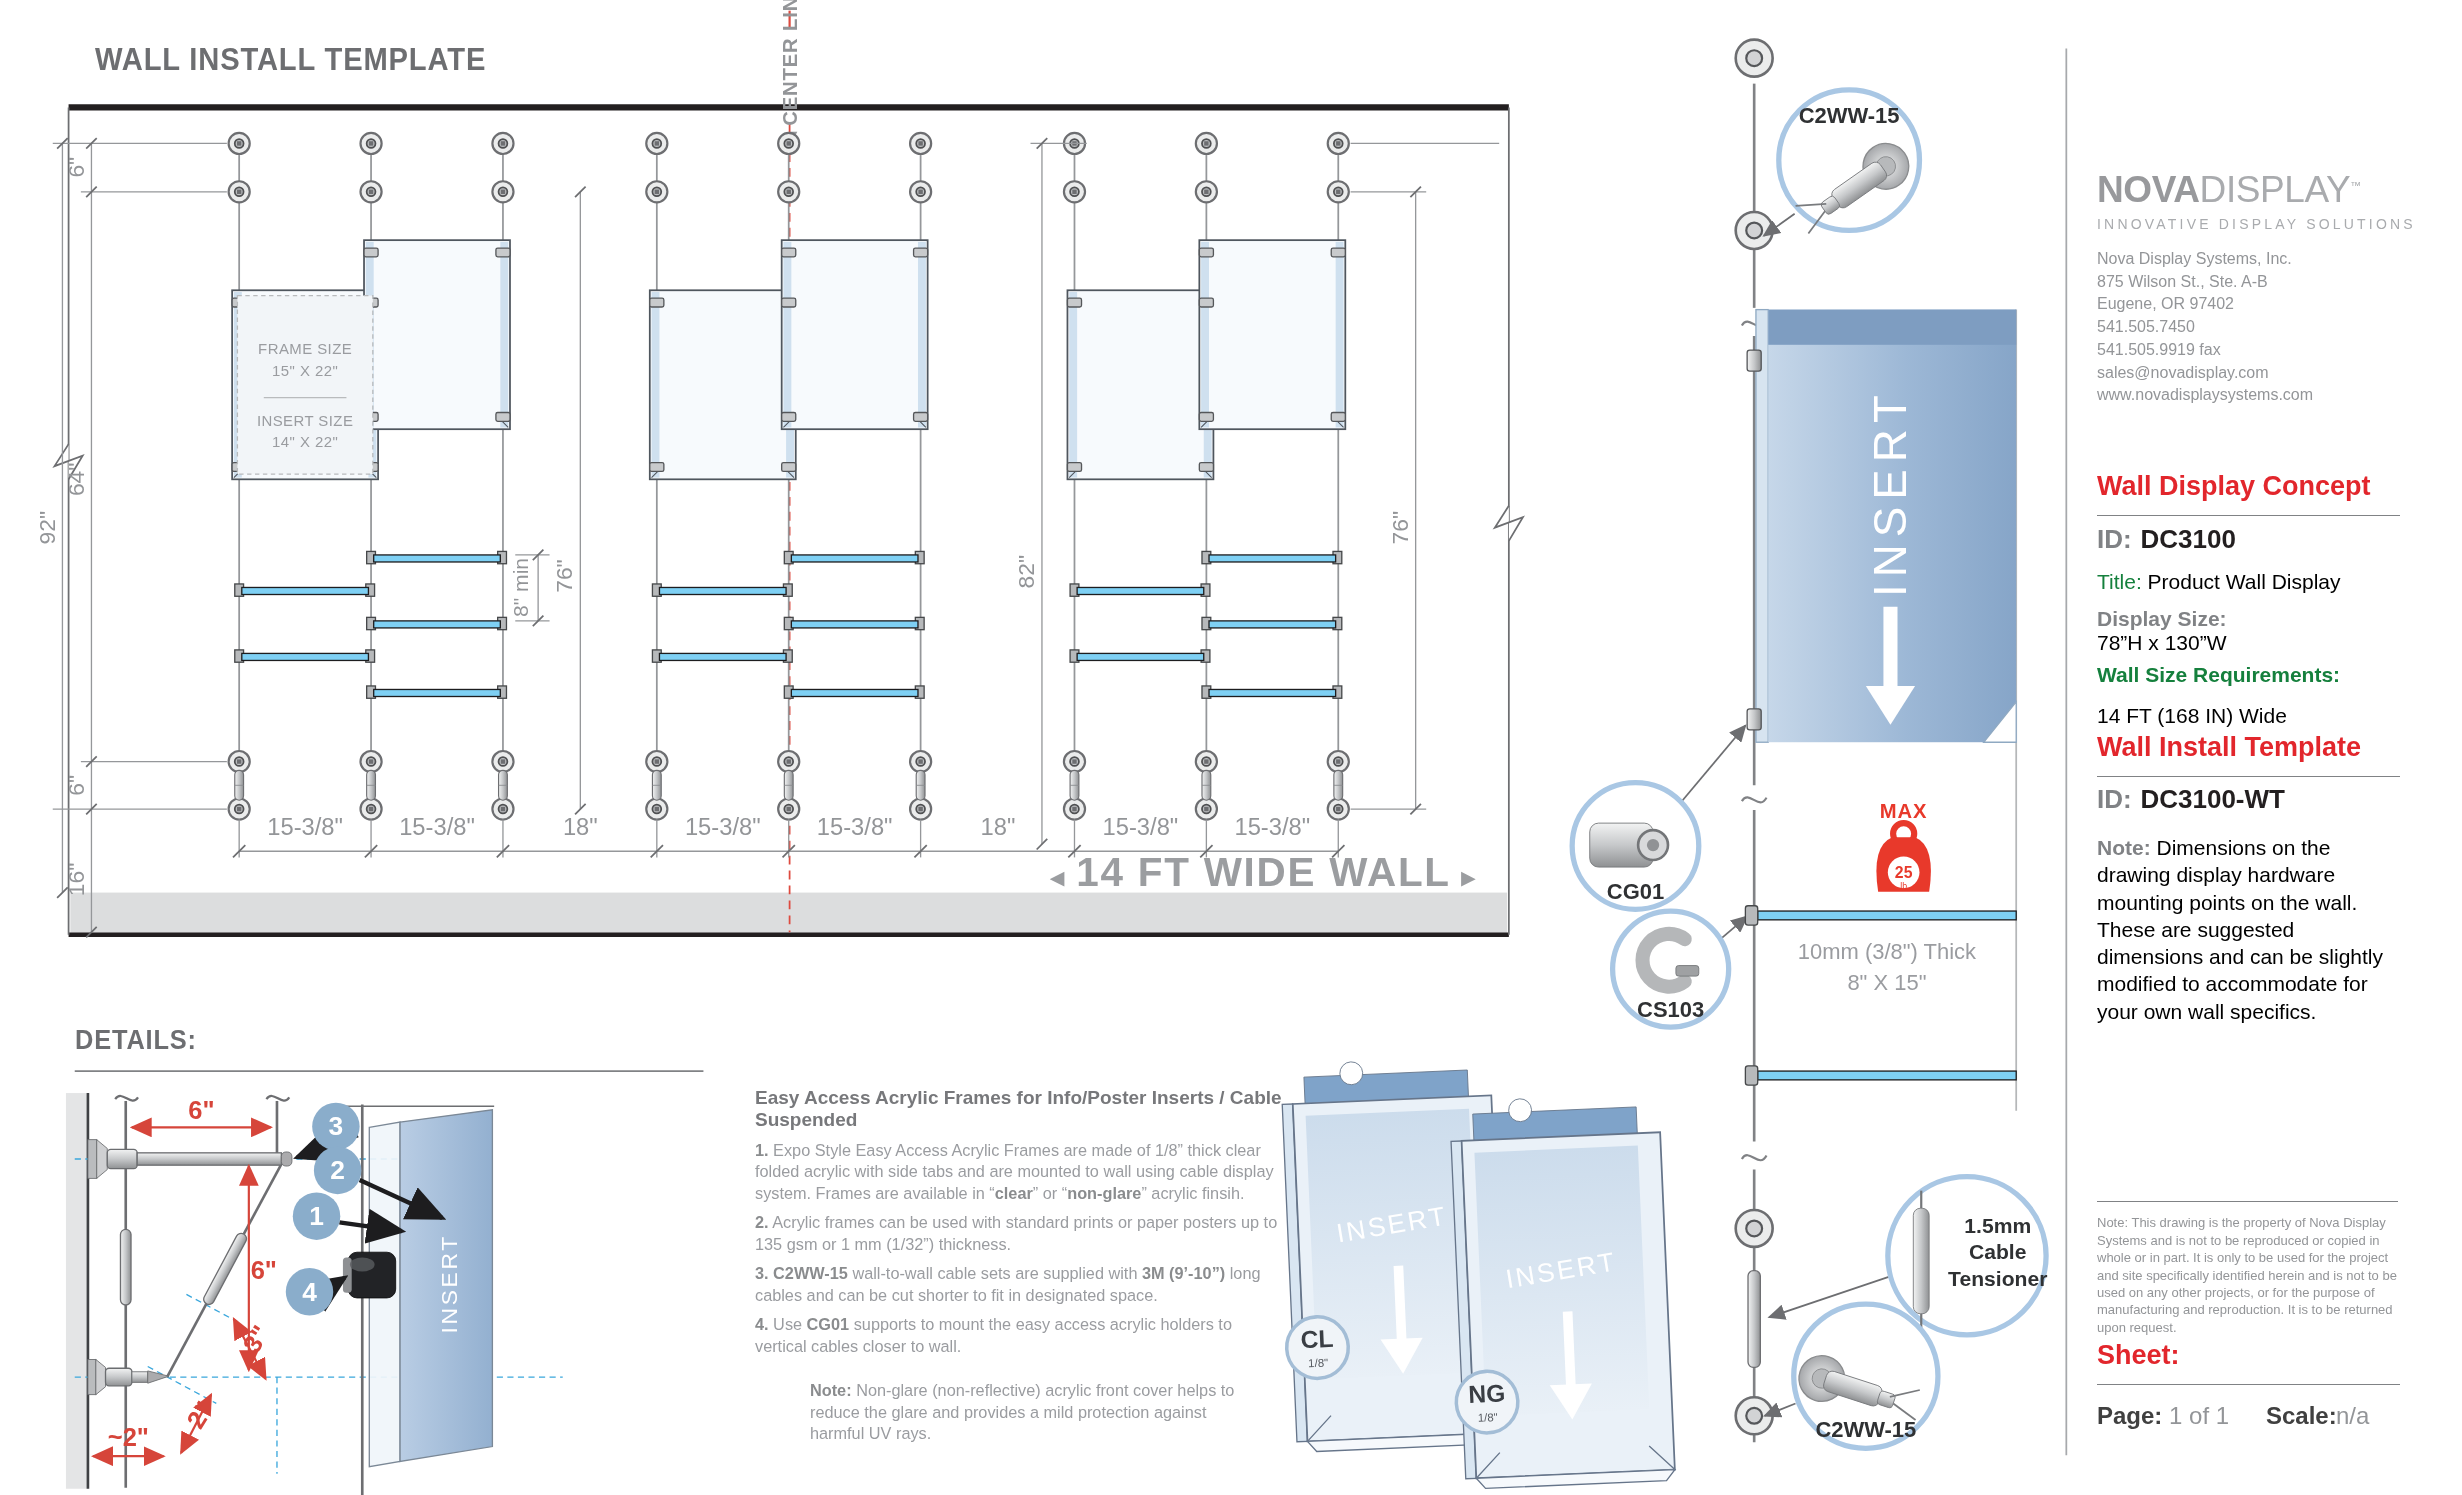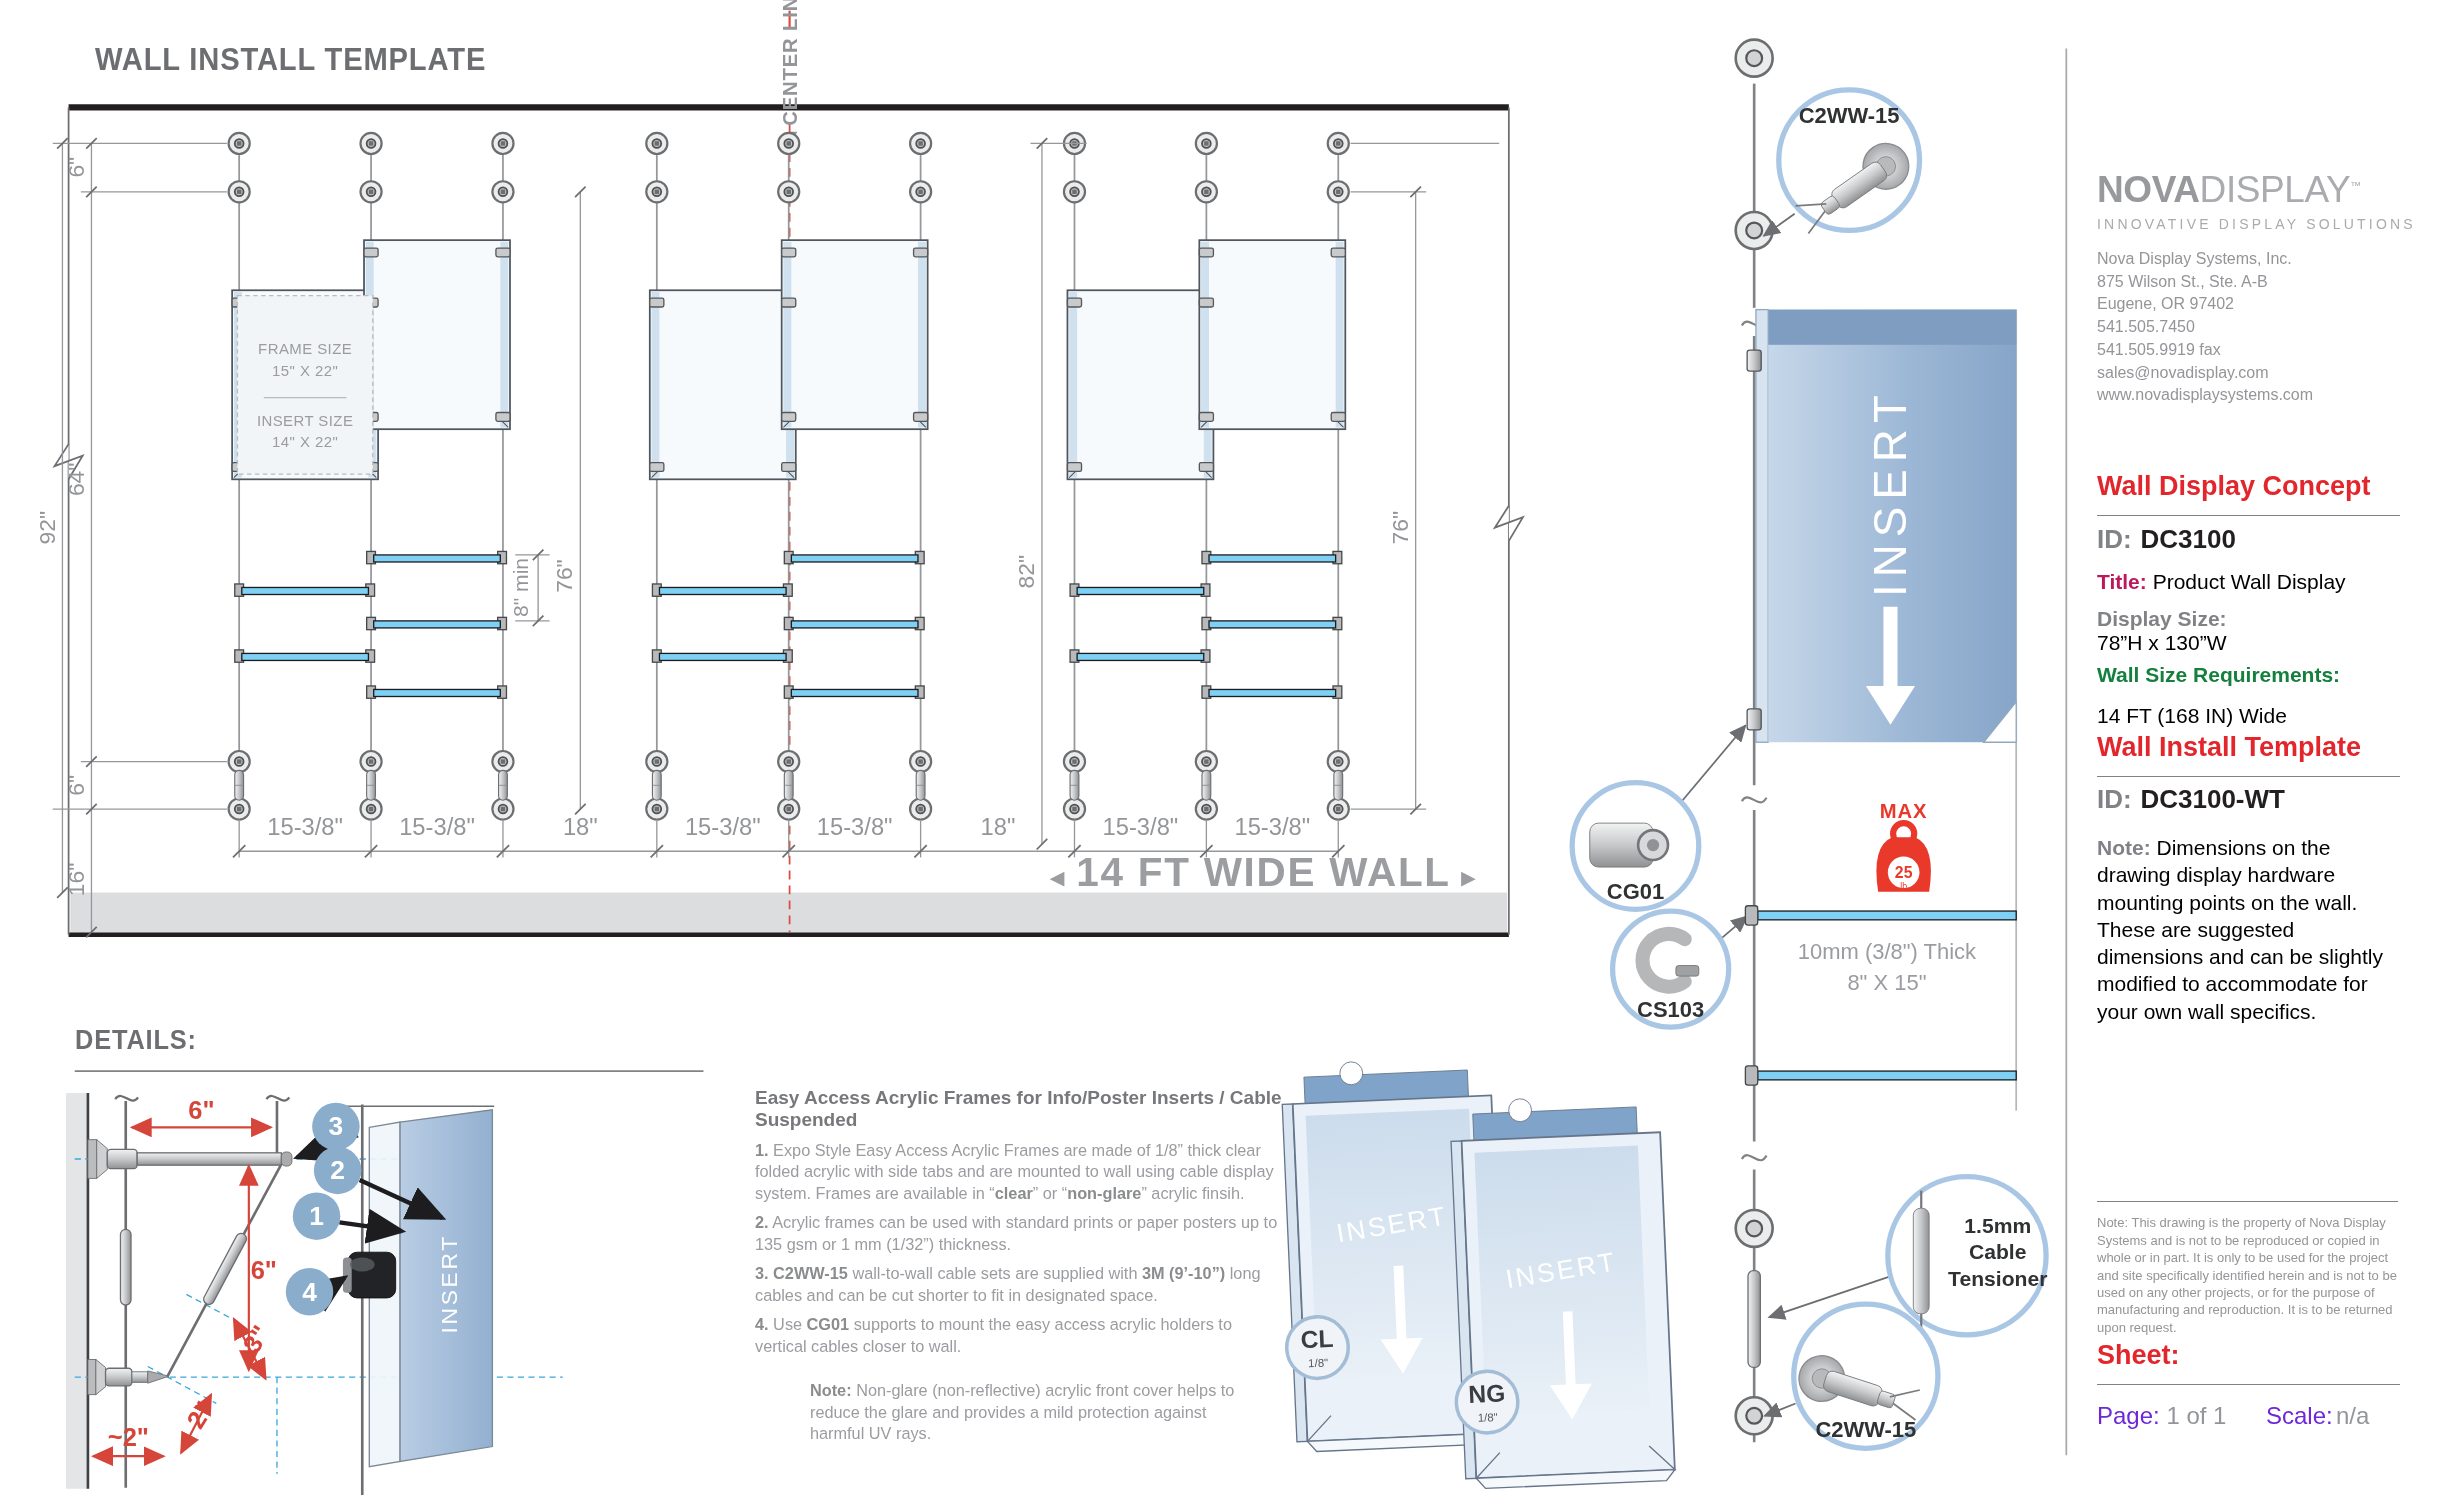--- a/index.html
+++ b/index.html
@@ -57,7 +57,7 @@
   .idrow .lab{color:#808285;}
   .idrow .val{color:#231f20;margin-left:8.8px;}
   .srow{font-size:21px;}
-  .srow .lab{font-weight:bold;color:#be185d;}
+  .srow .lab{font-weight:normal;color:#15803d;}
   .snote{font-size:21px;line-height:1.3;width:303px;}
   .snote .lab{font-weight:bold;color:#808285;}
   .fineprint{font-size:13px;line-height:1.34;width:301px;border-top:1.8px solid #808285;padding-top:12.3px;}

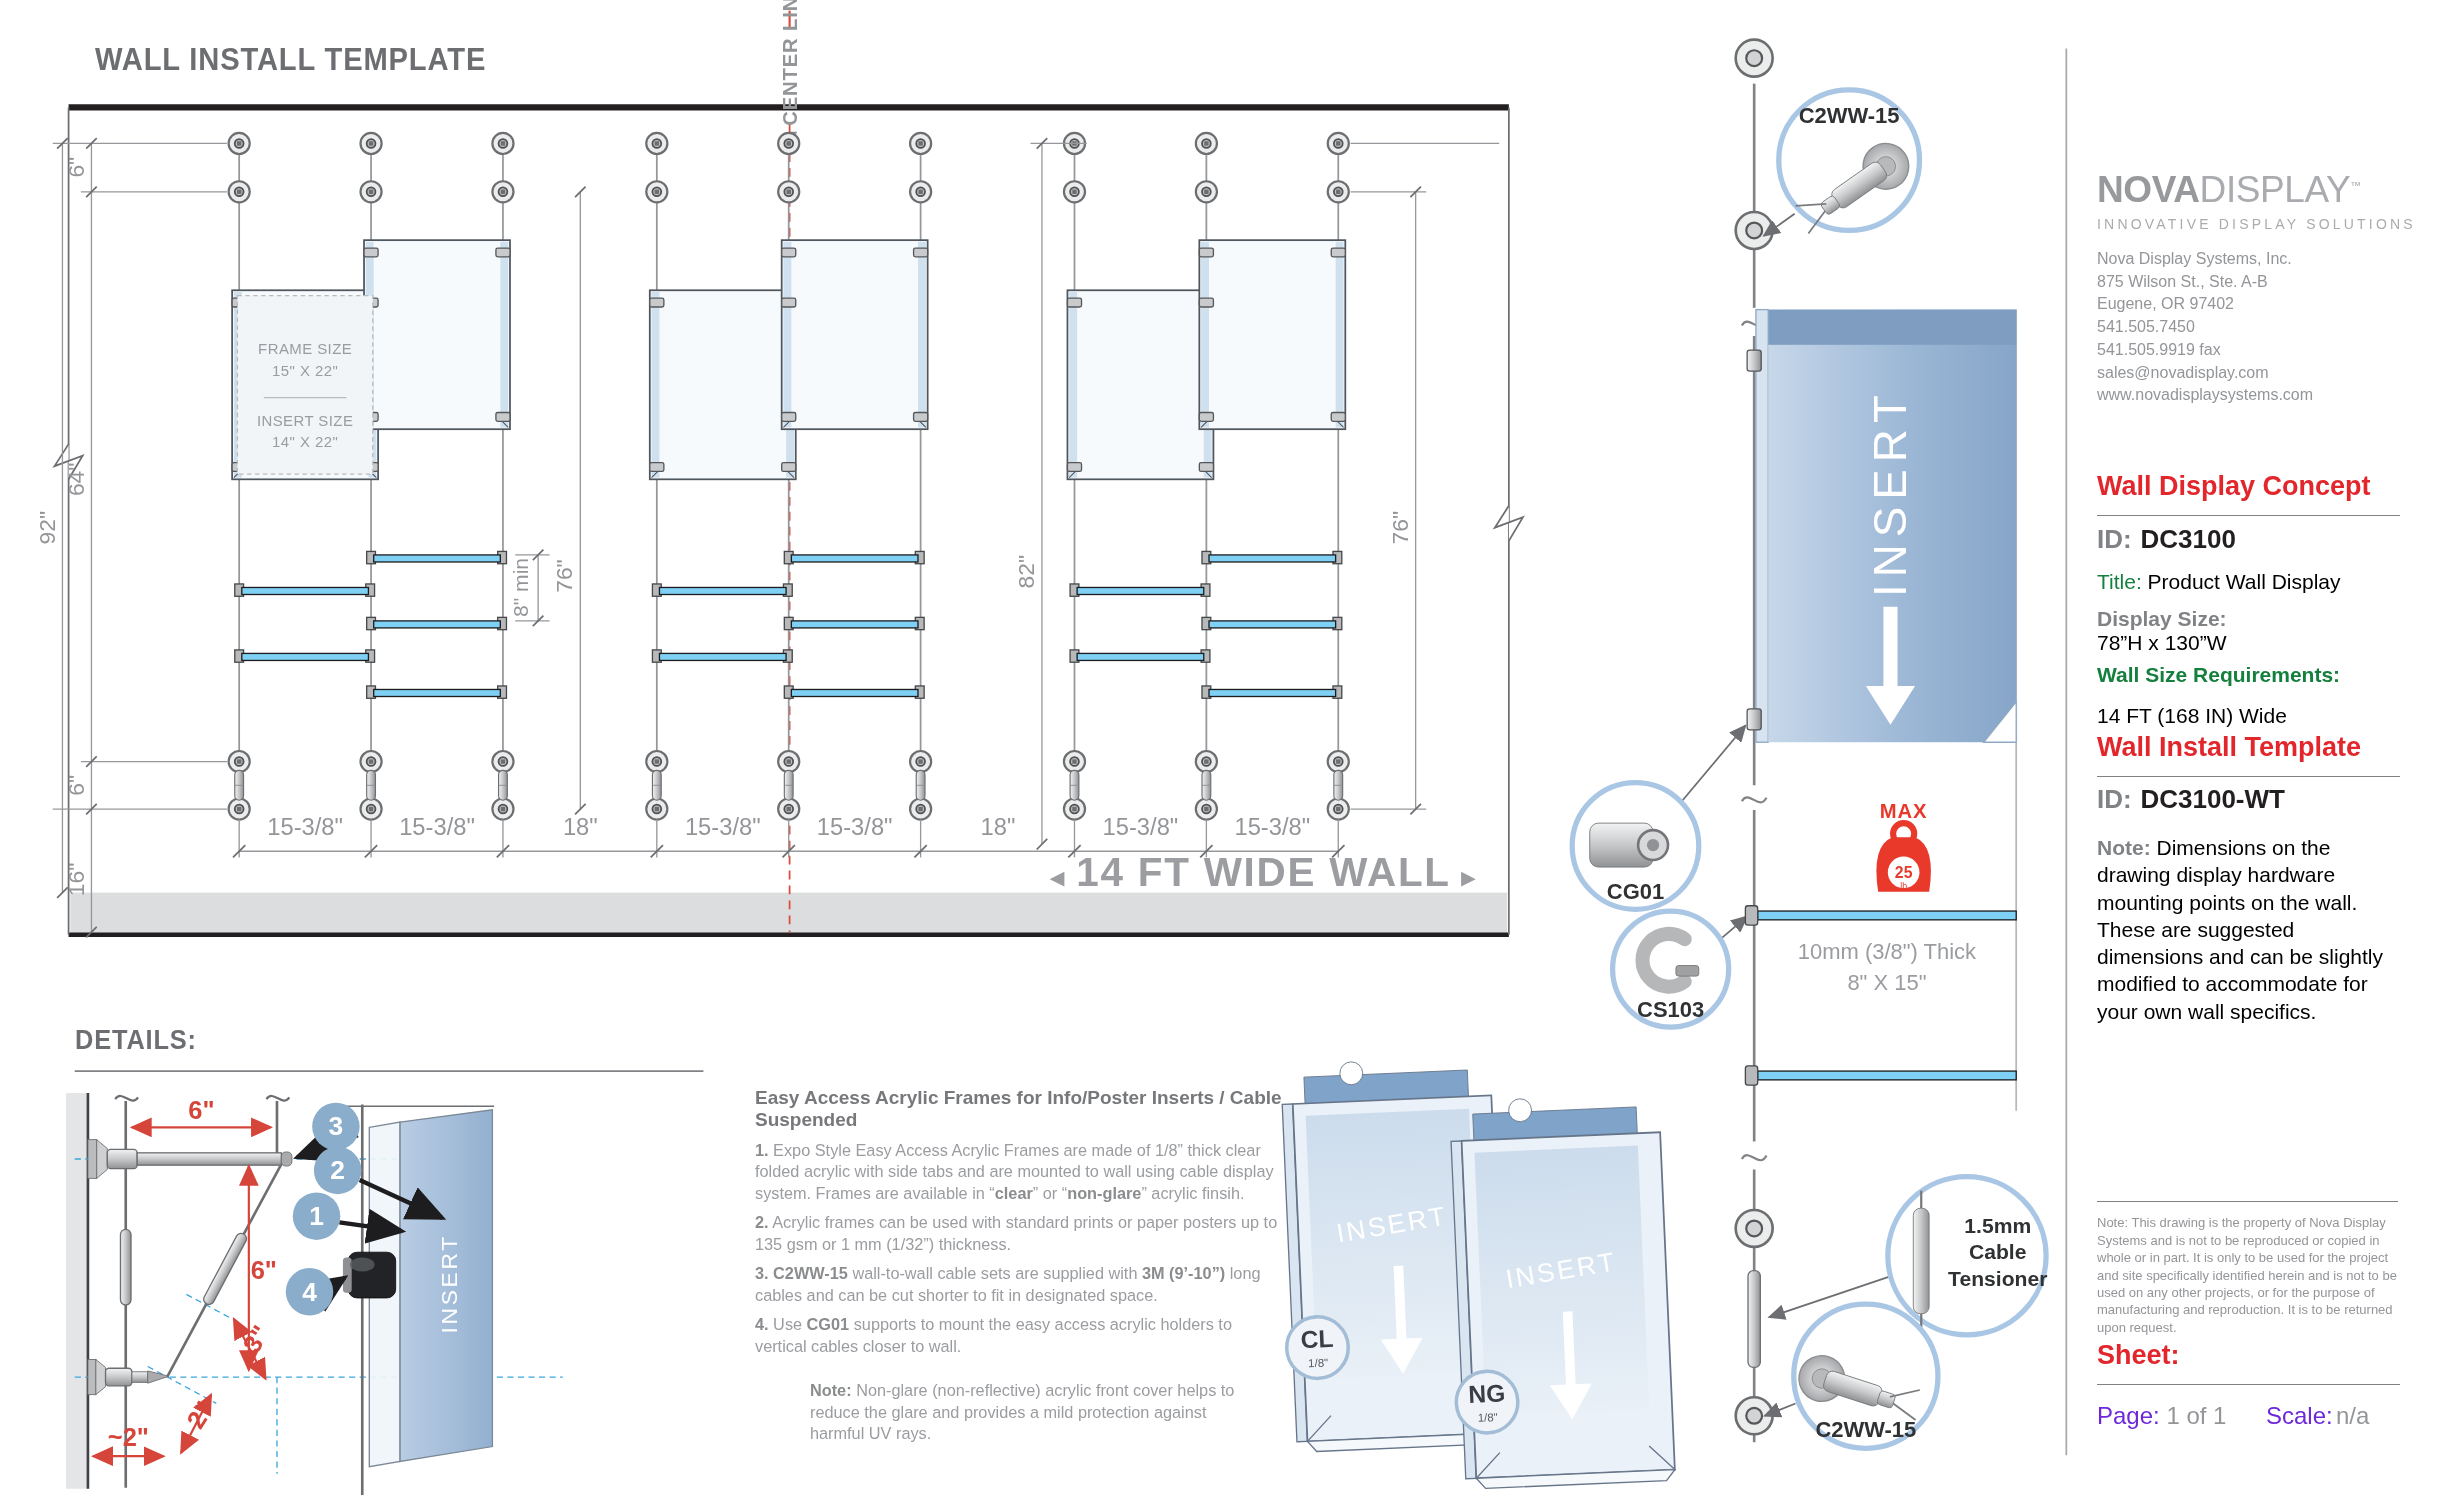--- a/index.html
+++ b/index.html
@@ -62,7 +62,7 @@
   .snote .lab{font-weight:bold;color:#808285;}
   .fineprint{font-size:13px;line-height:1.34;width:301px;border-top:1.8px solid #808285;padding-top:12.3px;}
   .pagerow{font-size:24px;position:relative;width:303px;}
-  .pagerow .lab{font-weight:normal;color:#6d28d9;}
+  .pagerow .lab{font-weight:bold;color:#404040;}
   .leaf{width:123px;height:123px;background:#4a7dad;border-radius:52% 48% 8% 48%;}
 </style>
 </head>

